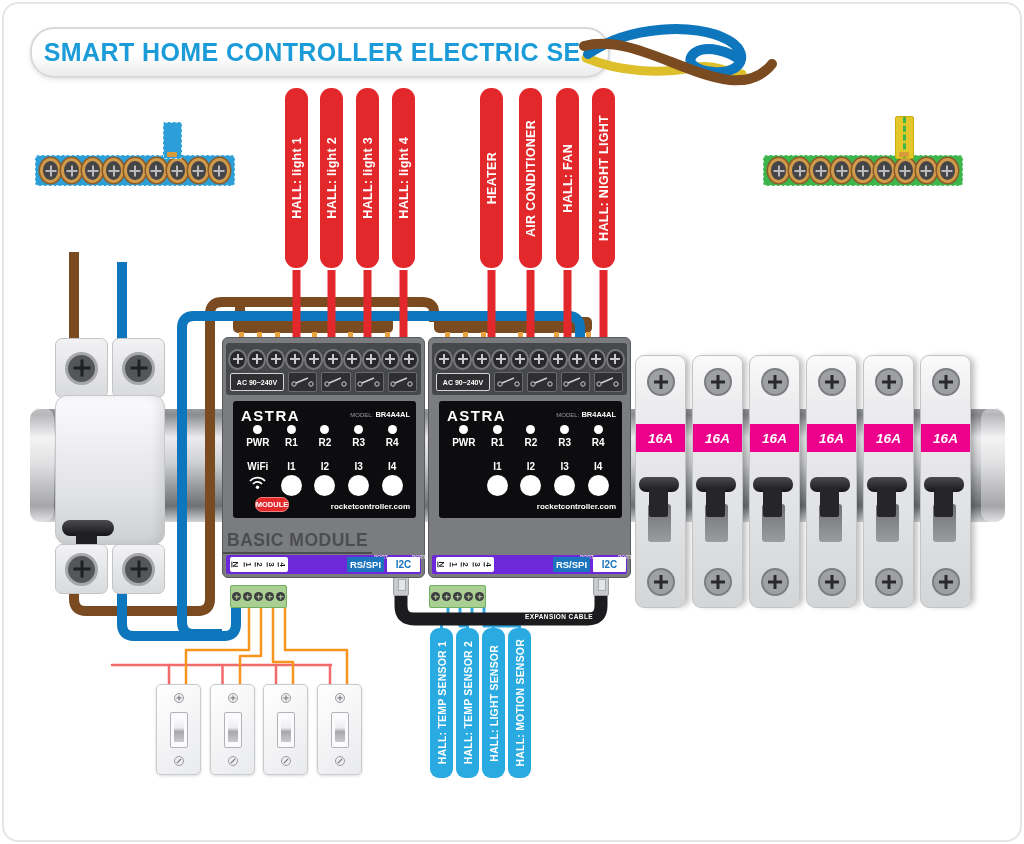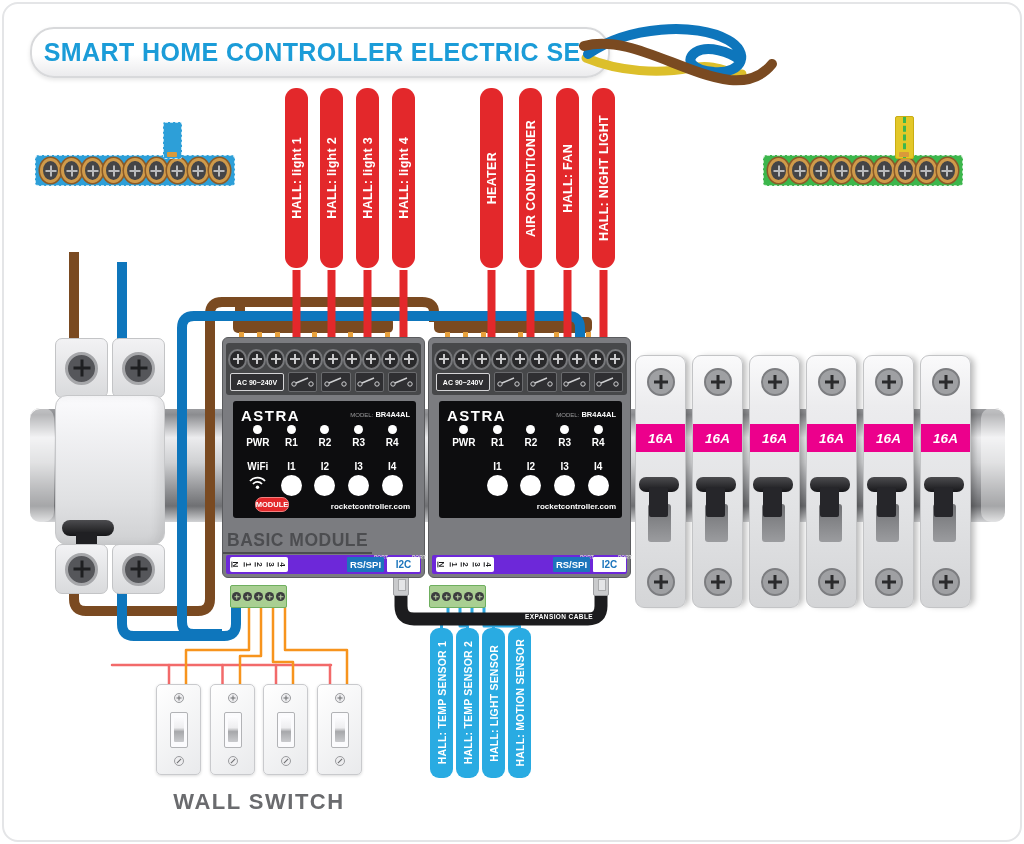--- a/index.html
+++ b/index.html
@@ -622,7 +622,6 @@
       <div class="tin"></div>
     <div class="screw screw-ws slash sb"></div>
   </div>
-  <div id="wslabel">WALL SWITCH</div>
 
   <div class="vpill cyan" style="left:430px">
       <span>HALL: TEMP SENSOR 1</span>

